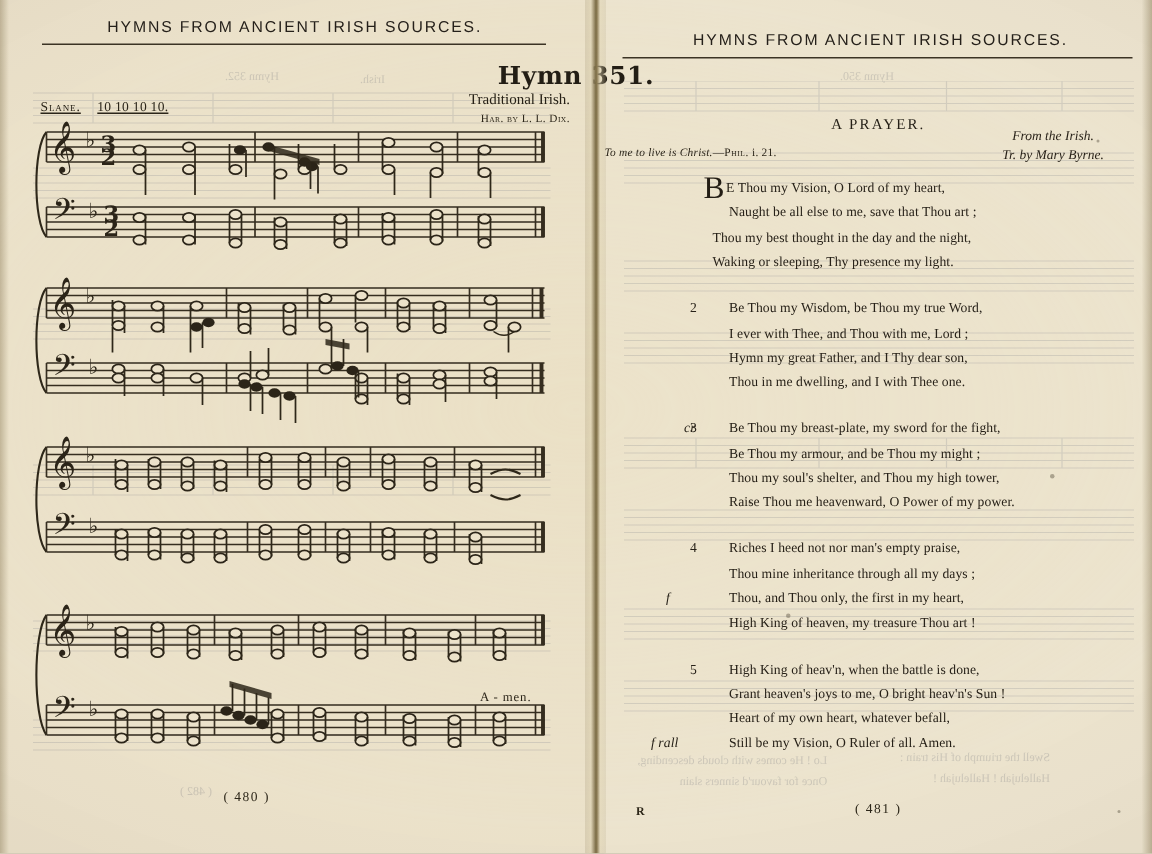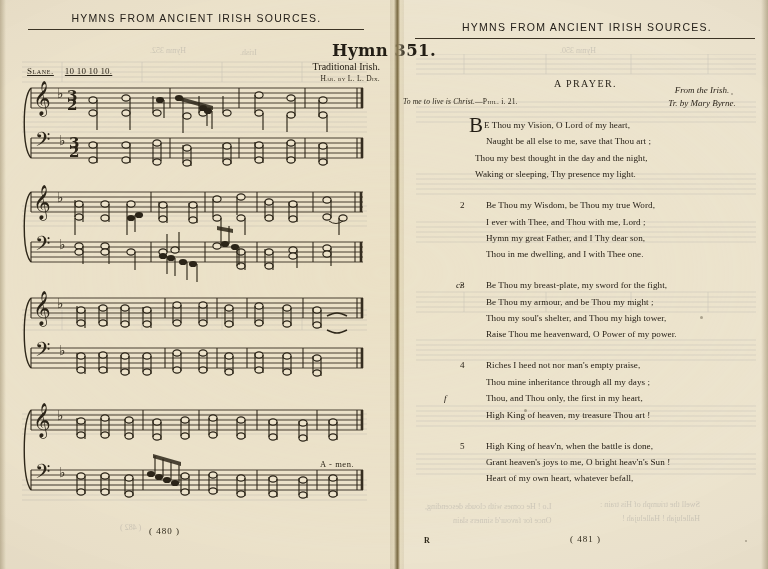--- a/index.html
+++ b/index.html
@@ -631,6 +631,9 @@
         </div>
         <div class="line ind">Grant heaven's joys to me, O bright heav'n's Sun !</div>
         <div class="line ind">Heart of my own heart, whatever befall,</div>
+        <div class="line ind">
+          <span class="dyn d-frall">f rall</span><span>Still be my Vision, O Ruler of all.  Amen.</span>
+        </div>
       </div>
 
     </div>

